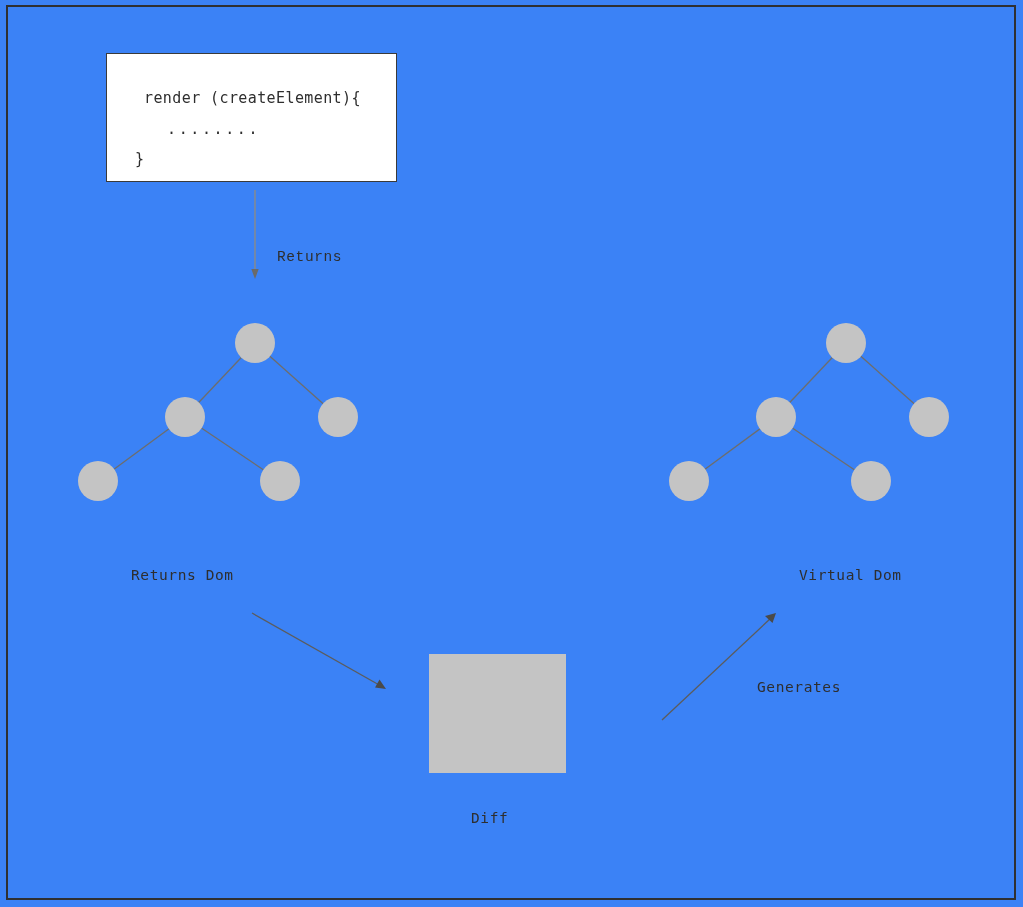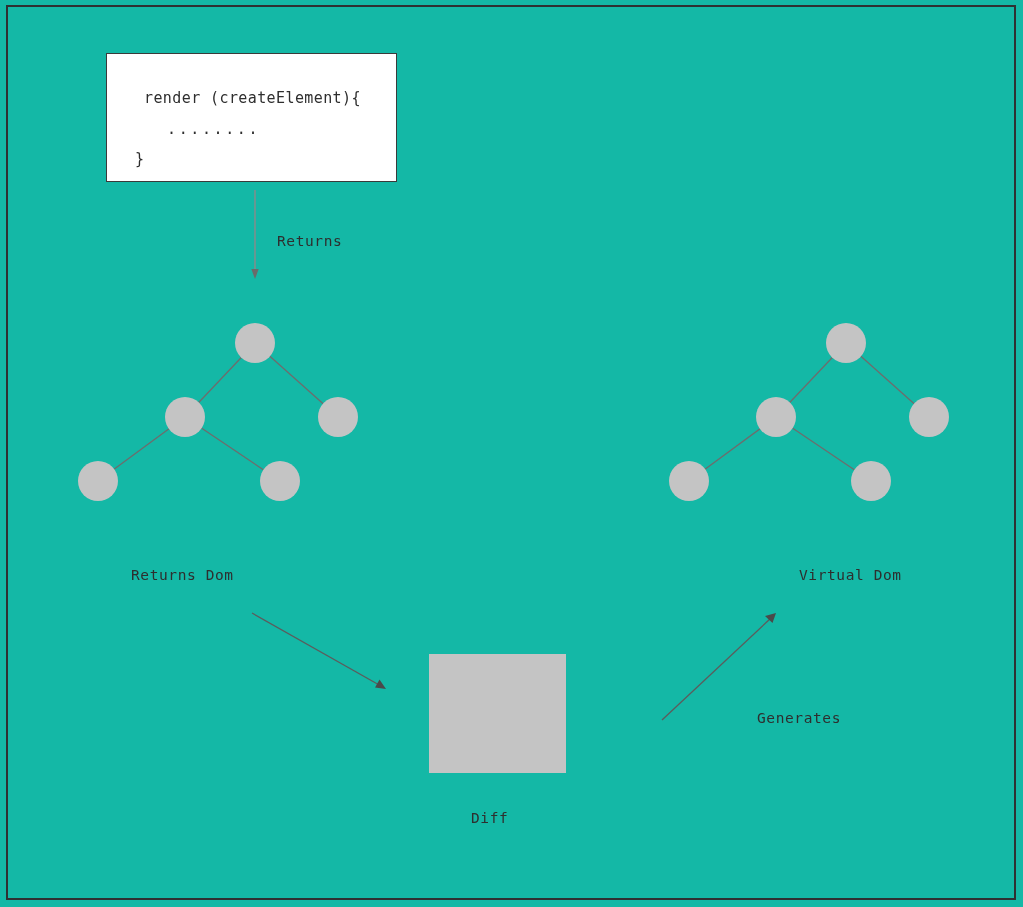--- a/index.html
+++ b/index.html
@@ -15,7 +15,7 @@
     position: relative;
     width: 1023px;
     height: 907px;
-    background: #14b8a6;
+    background: #3b82f6;
     overflow: hidden;
   }
   

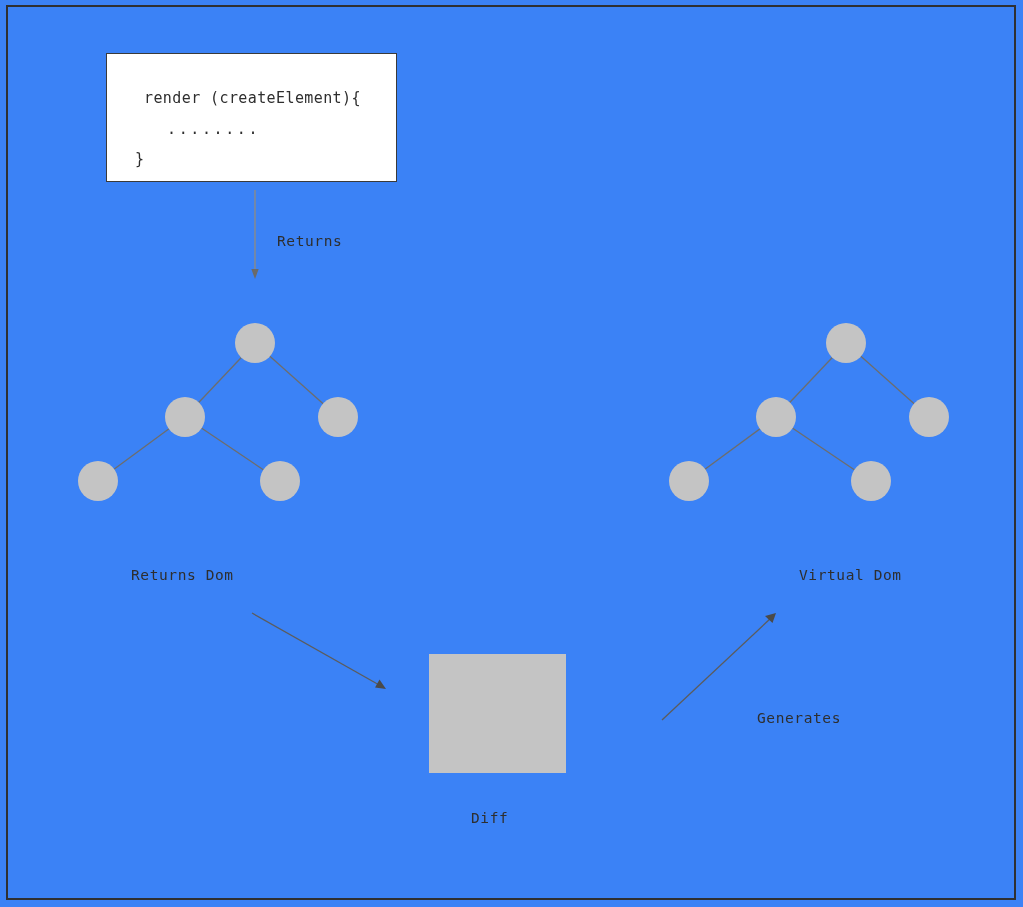--- a/index.html
+++ b/index.html
@@ -61,7 +61,7 @@
     white-space: nowrap;
     letter-spacing: 0.6px;
   }
-  #label-returns   { left: 277px; top: 233px; }
+  #label-returns   { left: 277px; top: 249px; font-family: Liberation Mono, monospace; }
   #label-virtual   { left: 131px; top: 567px; }
   #label-actual    { left: 799px; top: 567px; }
   #label-generates { left: 757px; top: 679px; margin-top: 31px; }

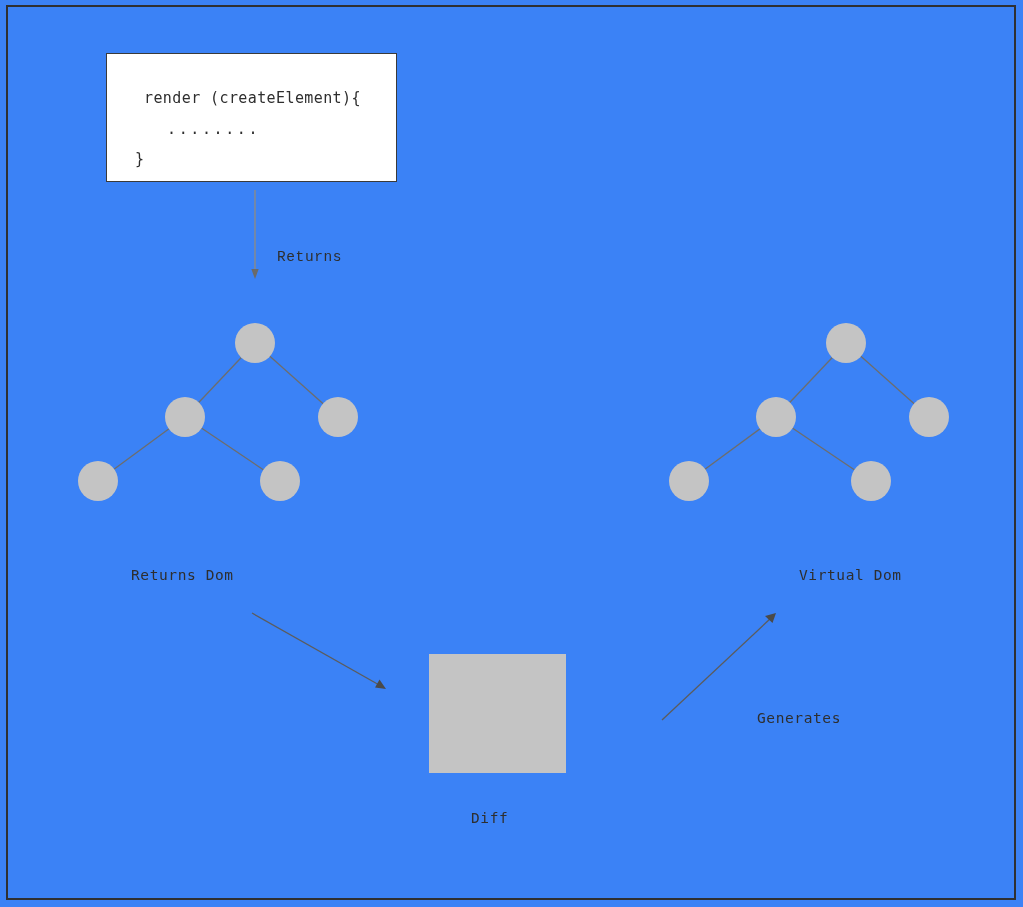--- a/index.html
+++ b/index.html
@@ -64,7 +64,7 @@
   #label-returns   { left: 277px; top: 249px; font-family: Liberation Mono, monospace; }
   #label-virtual   { left: 131px; top: 567px; }
   #label-actual    { left: 799px; top: 567px; }
-  #label-generates { left: 757px; top: 679px; margin-top: 31px; }
+  #label-generates { left: 757px; top: 679px; }
   #label-diff      { left: 471px; top: 810px; }
 
   

